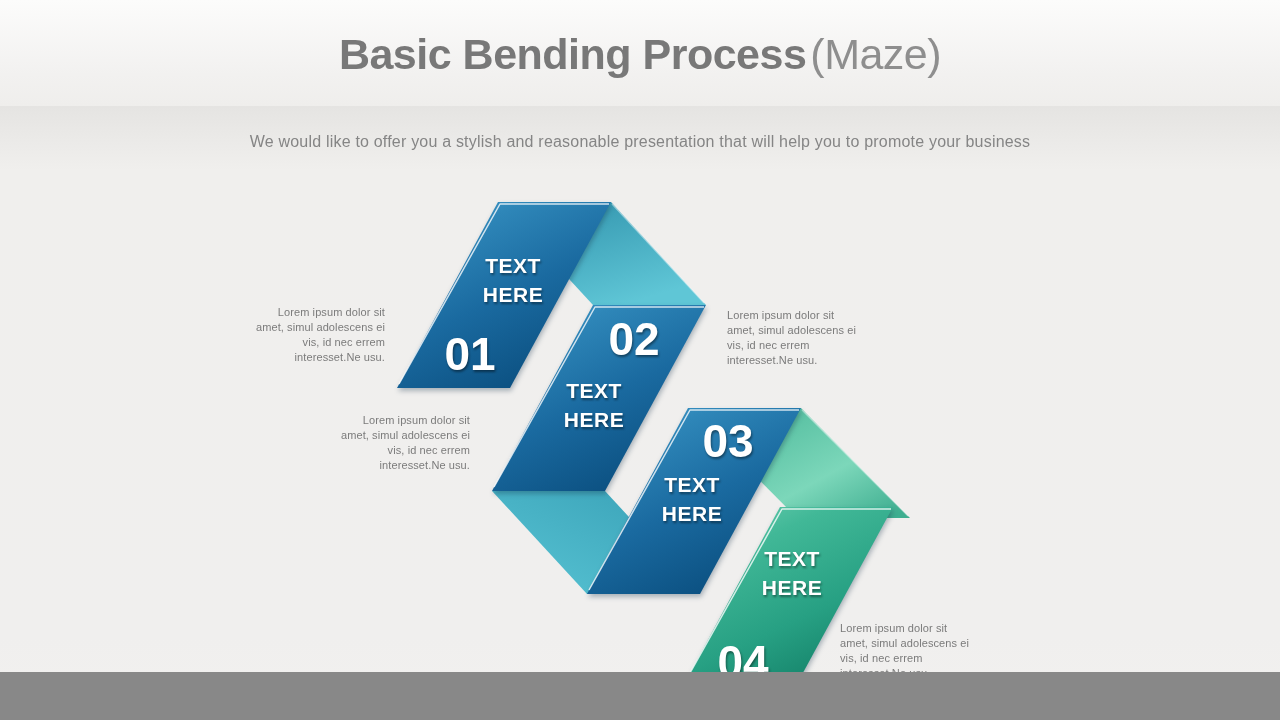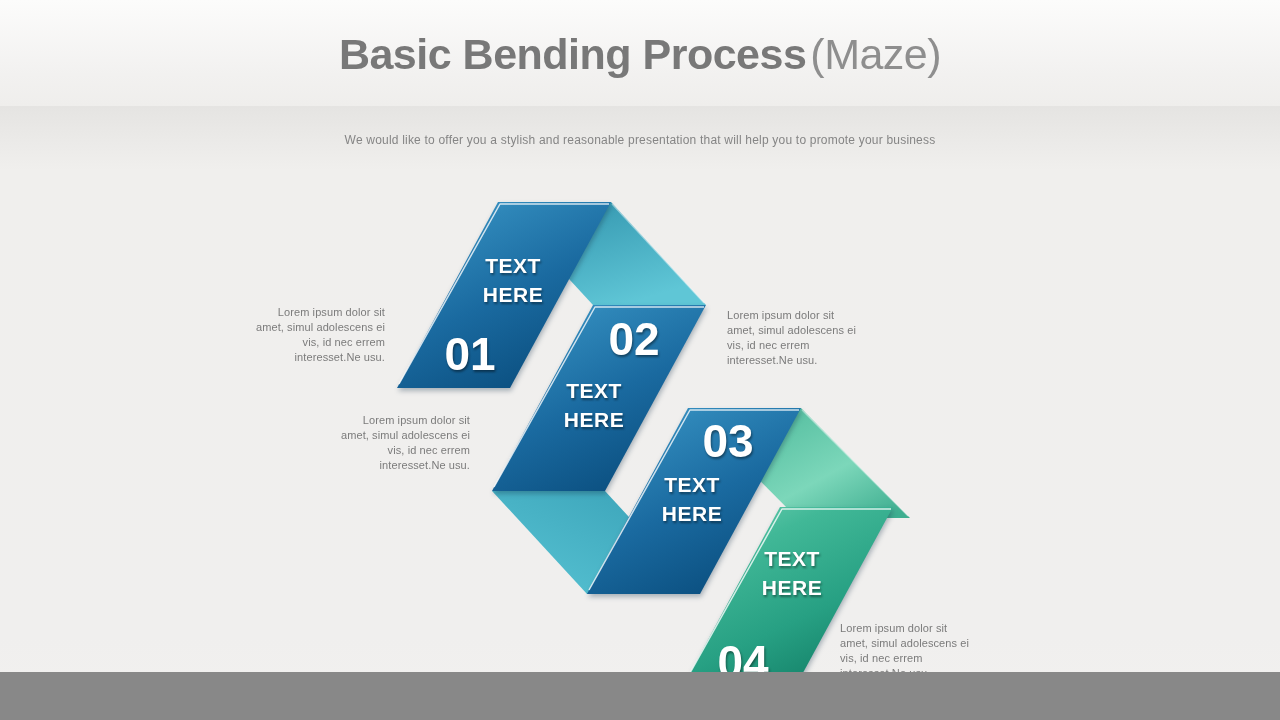--- a/index.html
+++ b/index.html
@@ -23,7 +23,7 @@
   .title-suffix{font-size:43px;font-weight:400;color:#8e8e8e;}
   .subtitle{
     position:absolute;left:0;top:133px;width:1280px;
-    text-align:center;font-size:12px;color:#858585;letter-spacing:0.2px;
+    text-align:center;font-size:16px;color:#858585;letter-spacing:0.2px;
   }
 
   .diagram{position:absolute;left:0;top:0;}

